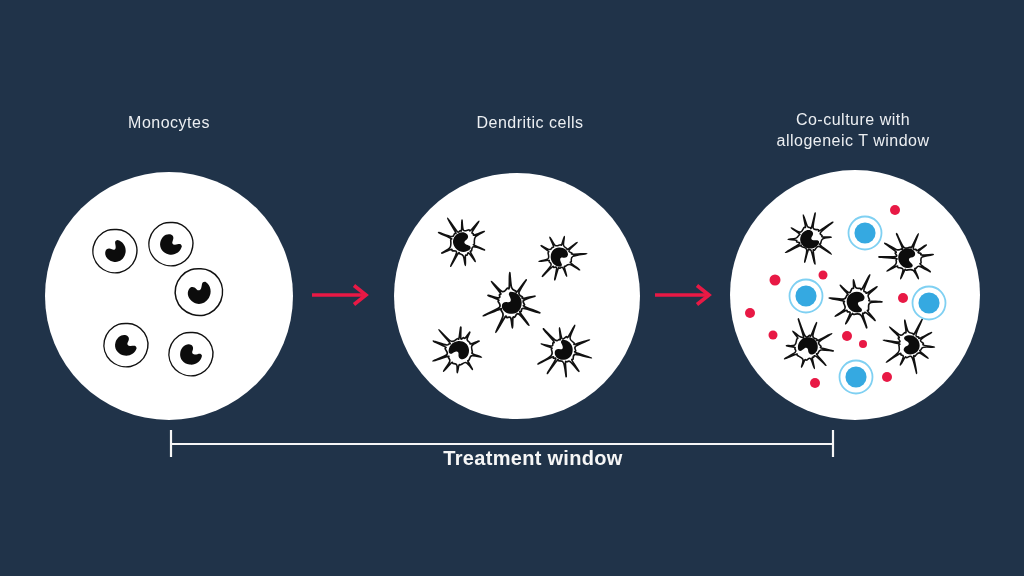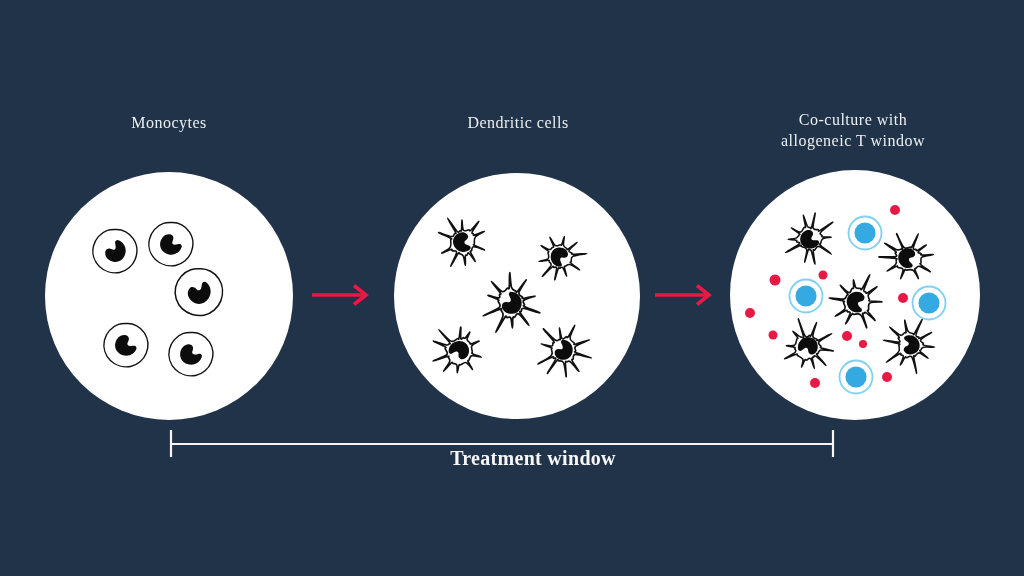--- a/index.html
+++ b/index.html
@@ -6,7 +6,7 @@
   .stage{
     position:relative;width:1024px;height:576px;overflow:hidden;
     background:var(--bg,#203349);
-    font-family:Liberation Serif, serif;
+    font-family:Liberation Sans, sans-serif;
   }
   svg.fig{position:absolute;left:0;top:0;}
   .panel-label{

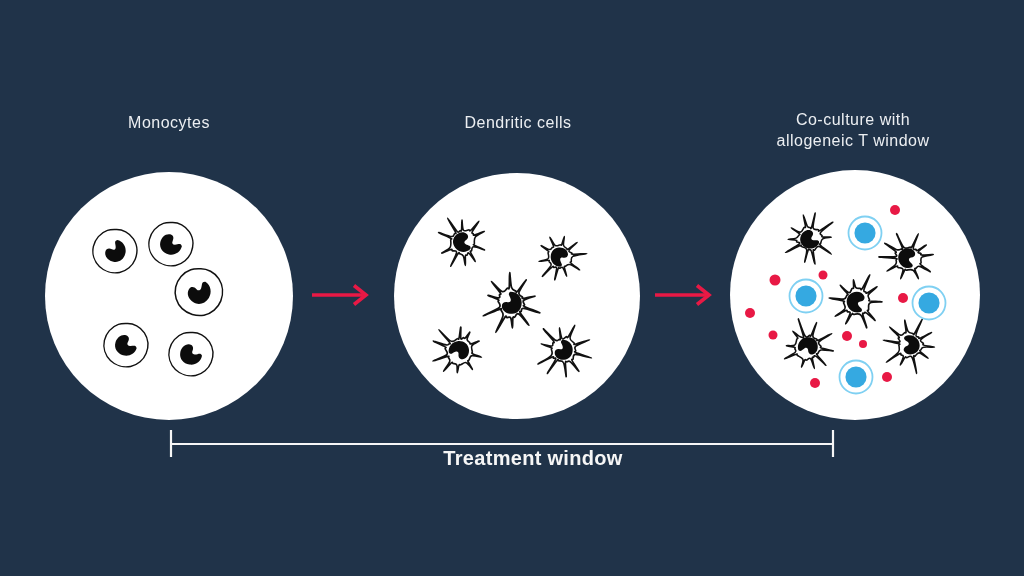--- a/index.html
+++ b/index.html
@@ -20,7 +20,7 @@
     letter-spacing:.3px;white-space:nowrap;
   }
   #label-monocytes{left:169px;top:112px;}
-  #label-dendritic{left:518px;top:112px;}
+  #label-dendritic{left:530px;top:112px;}
   #label-coculture{left:853px;top:109px;}
   #label-treatment{left:533px;top:447px;}
 </style>

